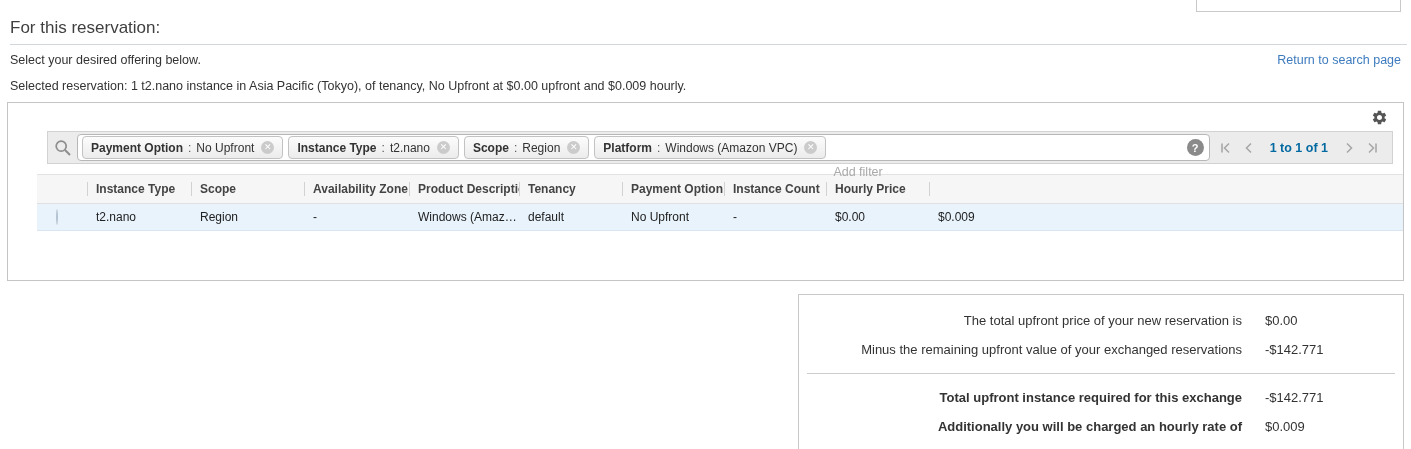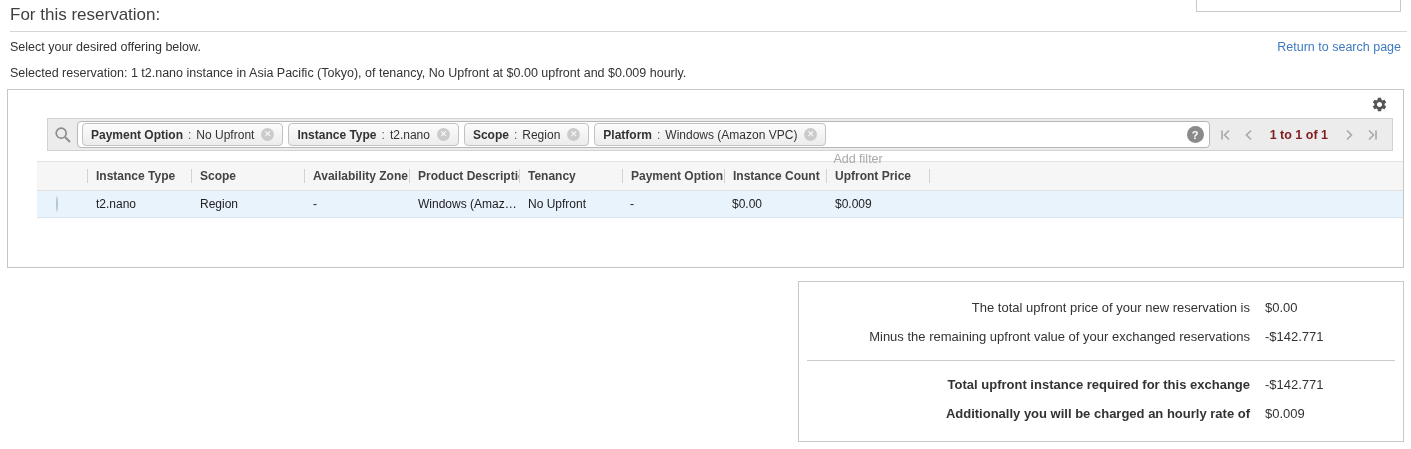--- a/index.html
+++ b/index.html
@@ -12,7 +12,7 @@
   .top-cut{position:absolute;left:1196px;top:-11px;width:203px;height:21px;
     background:#fff;border:1px solid #c9c9c9;}
   
-  .title-wrap{margin:0 4px 0 10px;padding:5px 0 6px;border-bottom:1px solid #d4d7da;}
+  .title-wrap{margin:0 4px 0 10px;padding:18px 0 6px;border-bottom:1px solid #d4d7da;}
   .page-title{font-size:17px;font-weight:400;color:#3f3f3f;margin:0;}
   .row2{display:flex;justify-content:space-between;align-items:flex-end;
     margin:8px 10px 0 10px;font-size:12.5px;}

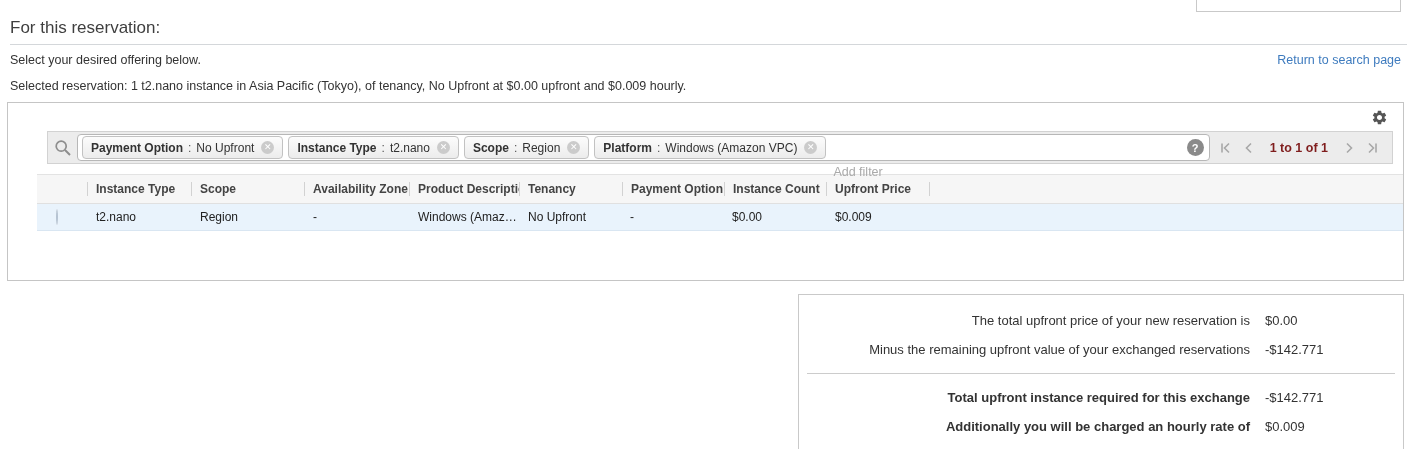--- a/index.html
+++ b/index.html
@@ -45,7 +45,7 @@
     flex:0 0 auto;cursor:pointer;}
   .pagination{display:flex;align-items:center;gap:12px;padding:0 13px 0 9px;flex:0 0 auto;}
   .pg-btn{background:none;border:none;padding:0;display:flex;align-items:center;cursor:pointer;}
-  .pg-status{font-weight:bold;font-size:12.5px;color:#7f1d1d;margin:0 3px;white-space:nowrap;}
+  .pg-status{font-weight:bold;font-size:12.5px;color:#0369a1;margin:0 3px;white-space:nowrap;}
   
   .thead{display:flex;margin-top:10px;height:28px;background:#f6f6f6;
     border-top:1px solid #e3e3e3;border-bottom:1px solid #e0e0e0;

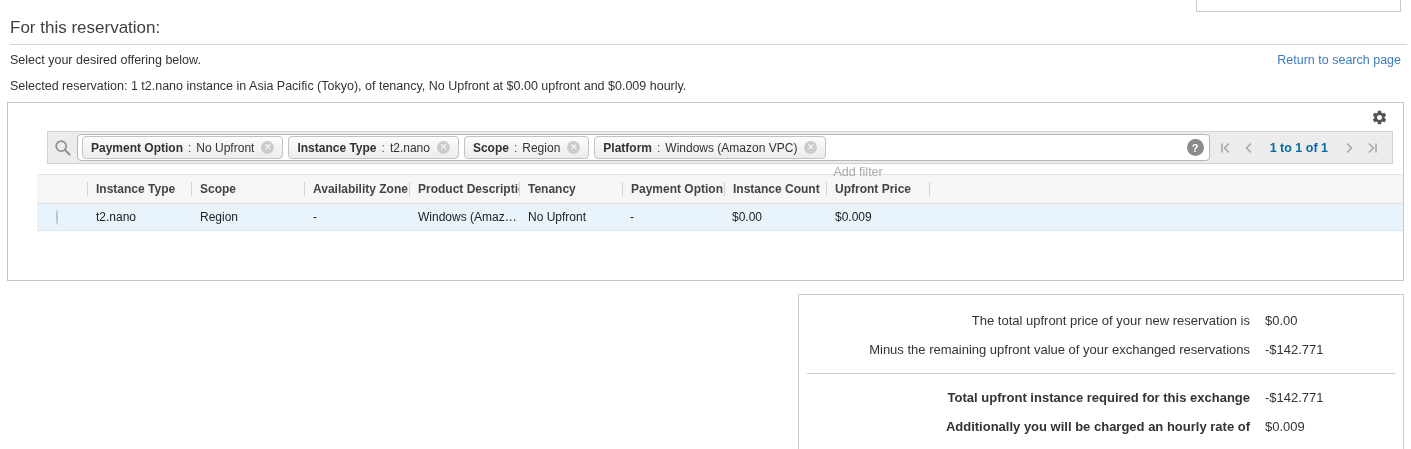--- a/index.html
+++ b/index.html
@@ -176,7 +176,7 @@
     <div class="cell col-ten">Tenancy</div>
     <div class="cell col-po">Payment Option</div>
     <div class="cell col-ic">Instance Count</div>
-    <div class="cell col-hp">Upfront Price</div>
+    <div class="cell col-hp">Hourly Price</div>
     <div class="cell col-fill"></div>
   </div>
 

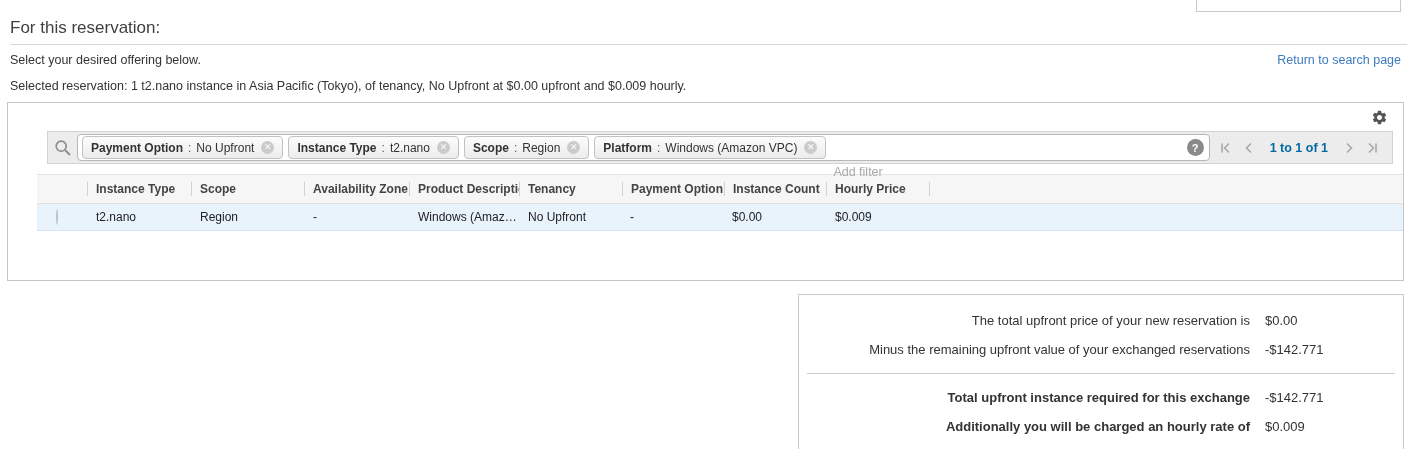--- a/index.html
+++ b/index.html
@@ -188,6 +188,7 @@
     <div class="cell col-scope">Region</div>
     <div class="cell col-az">-</div>
     <div class="cell col-pd ellip">Windows (Amazon VPC)</div>
+    <div class="cell col-ten">default</div>
     <div class="cell col-po">No Upfront</div>
     <div class="cell col-ic">-</div>
     <div class="cell col-up">$0.00</div>

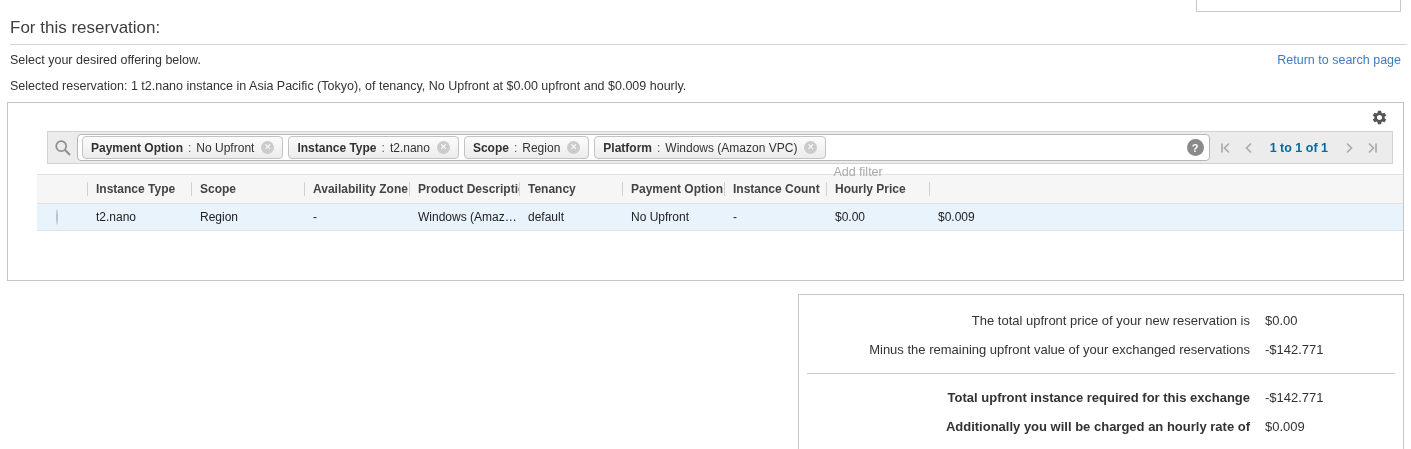--- a/index.html
+++ b/index.html
@@ -71,7 +71,7 @@
   
   .summary{border:1px solid #c9c9c9;width:606px;box-sizing:border-box;
     margin:13px 7px 0 auto;padding:11px 0 13px;font-size:13px;color:#333;}
-  .srow{display:flex;align-items:flex-start;padding:7px 13px 7px 12px;}
+  .srow{display:flex;align-items:flex-start;padding:7px 13px 7px 12px;gap:8px;}
   .srow .lbl{flex:1;text-align:right;}
   .srow .val{width:140px;padding-left:15px;text-align:left;box-sizing:border-box;}
   .srow.bold .lbl{font-weight:bold;}

